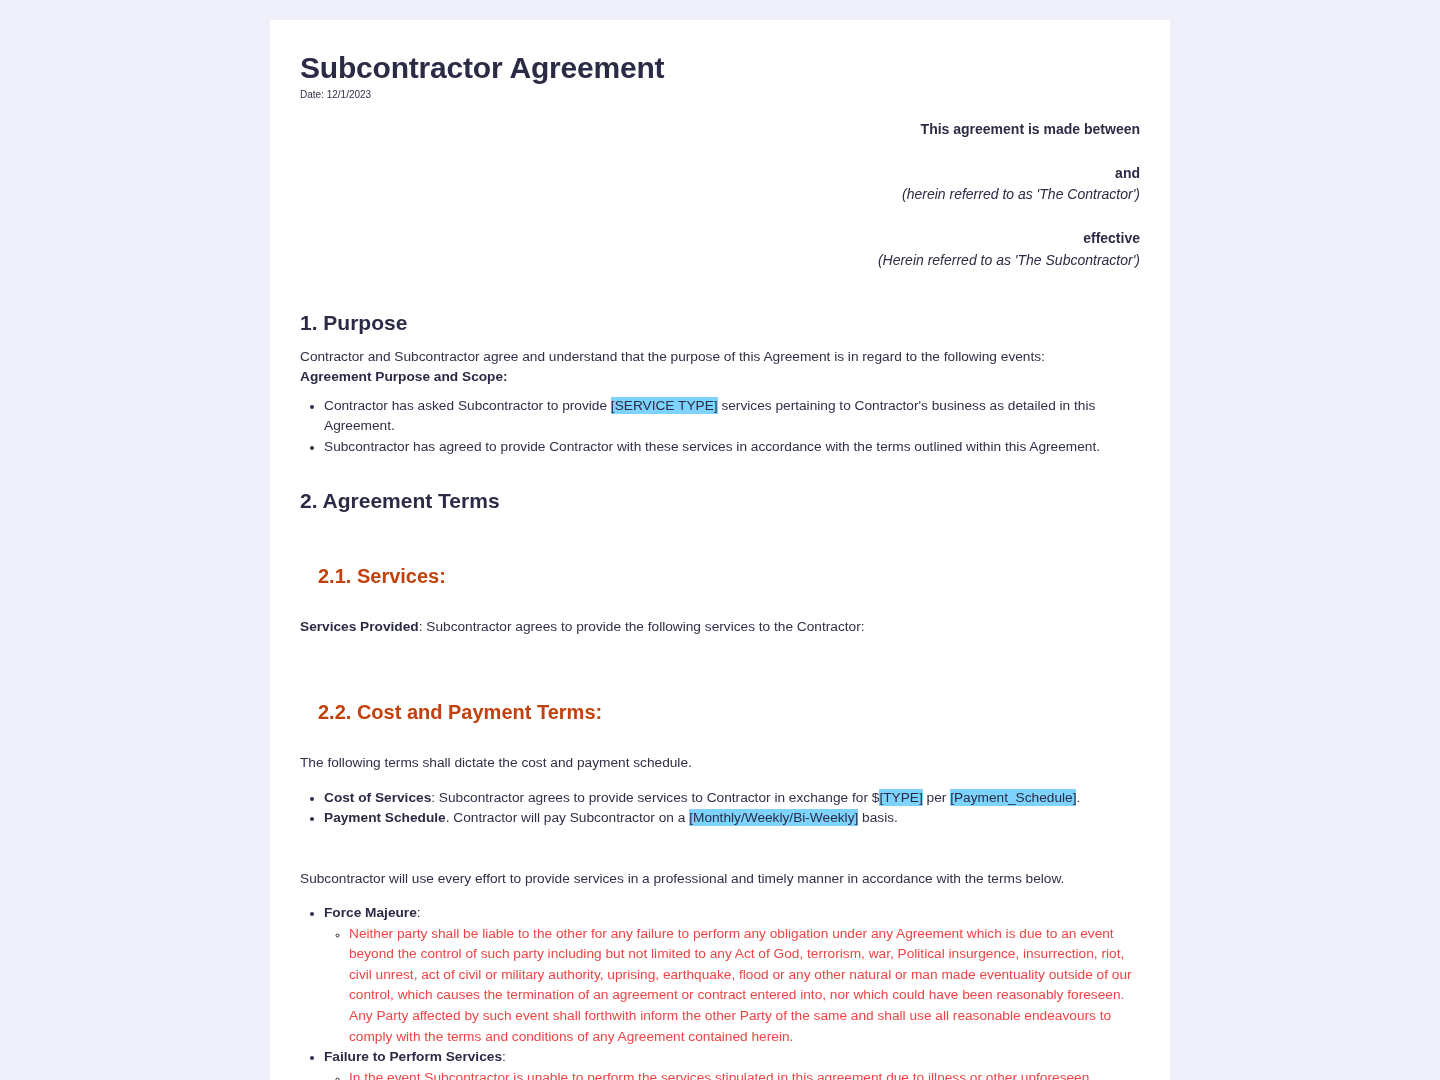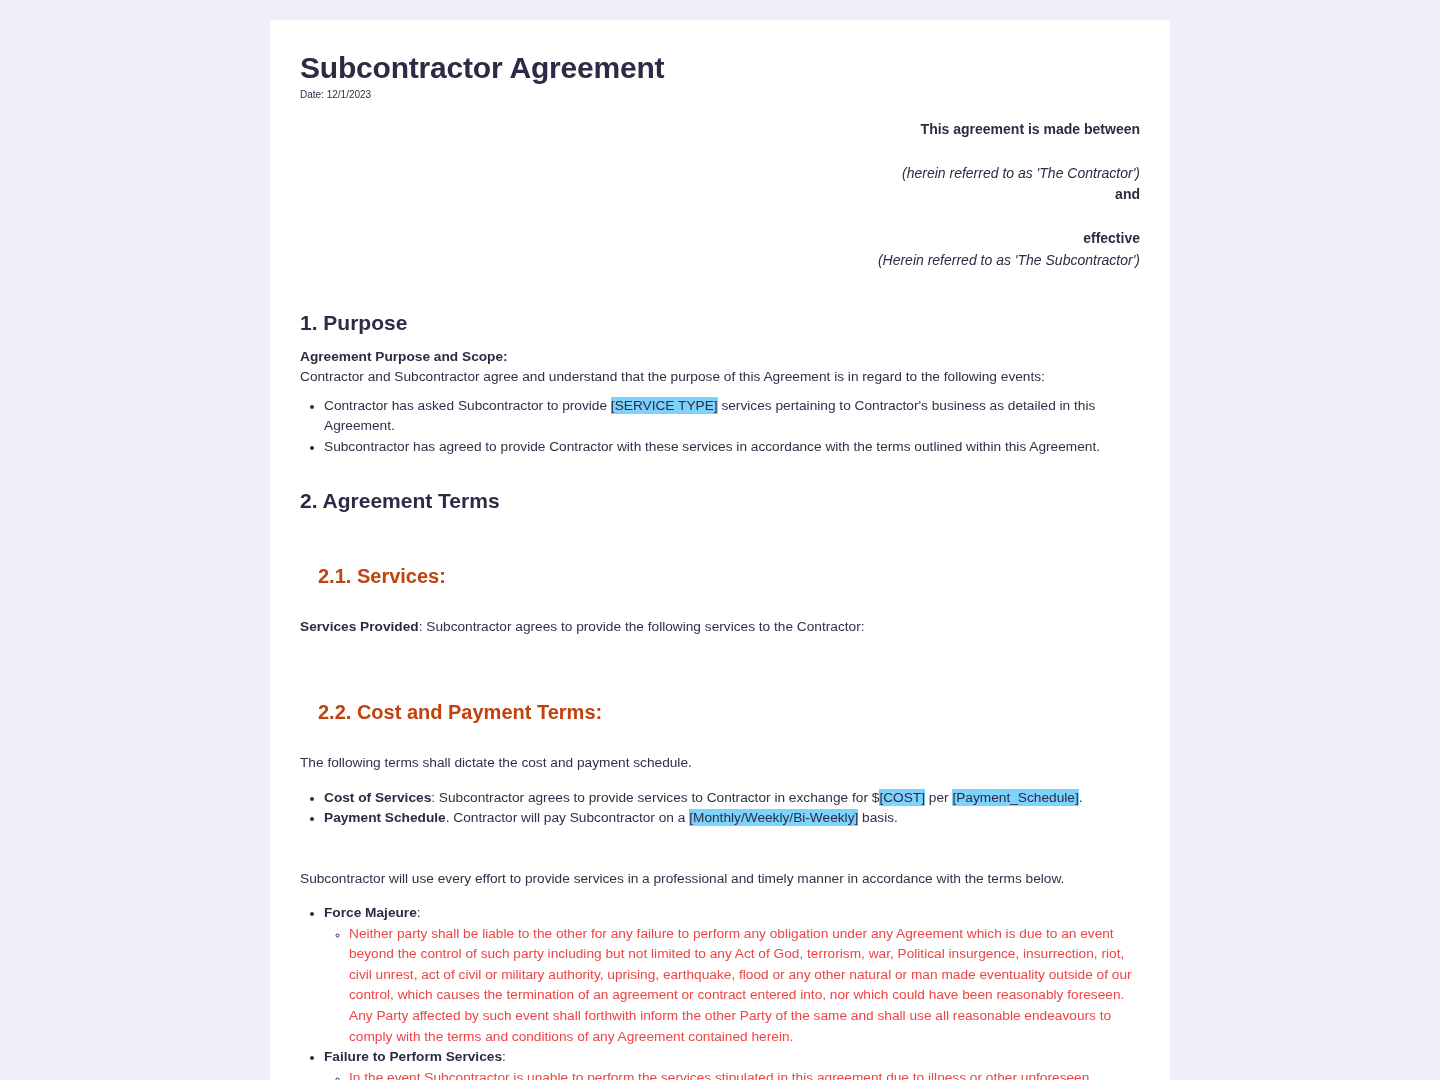--- a/index.html
+++ b/index.html
@@ -144,8 +144,8 @@
   <div class="parties">
     <div class="ln b">This agreement is made between</div>
     <div class="blank">&nbsp;</div>
+    <div class="ln b">and</div>
     <div class="ln i">(herein referred to as 'The Contractor')</div>
-    <div class="ln b">and</div>
     <div class="blank">&nbsp;</div>
     <div class="ln b">effective</div>
     <div class="ln i">(Herein referred to as 'The Subcontractor')</div>

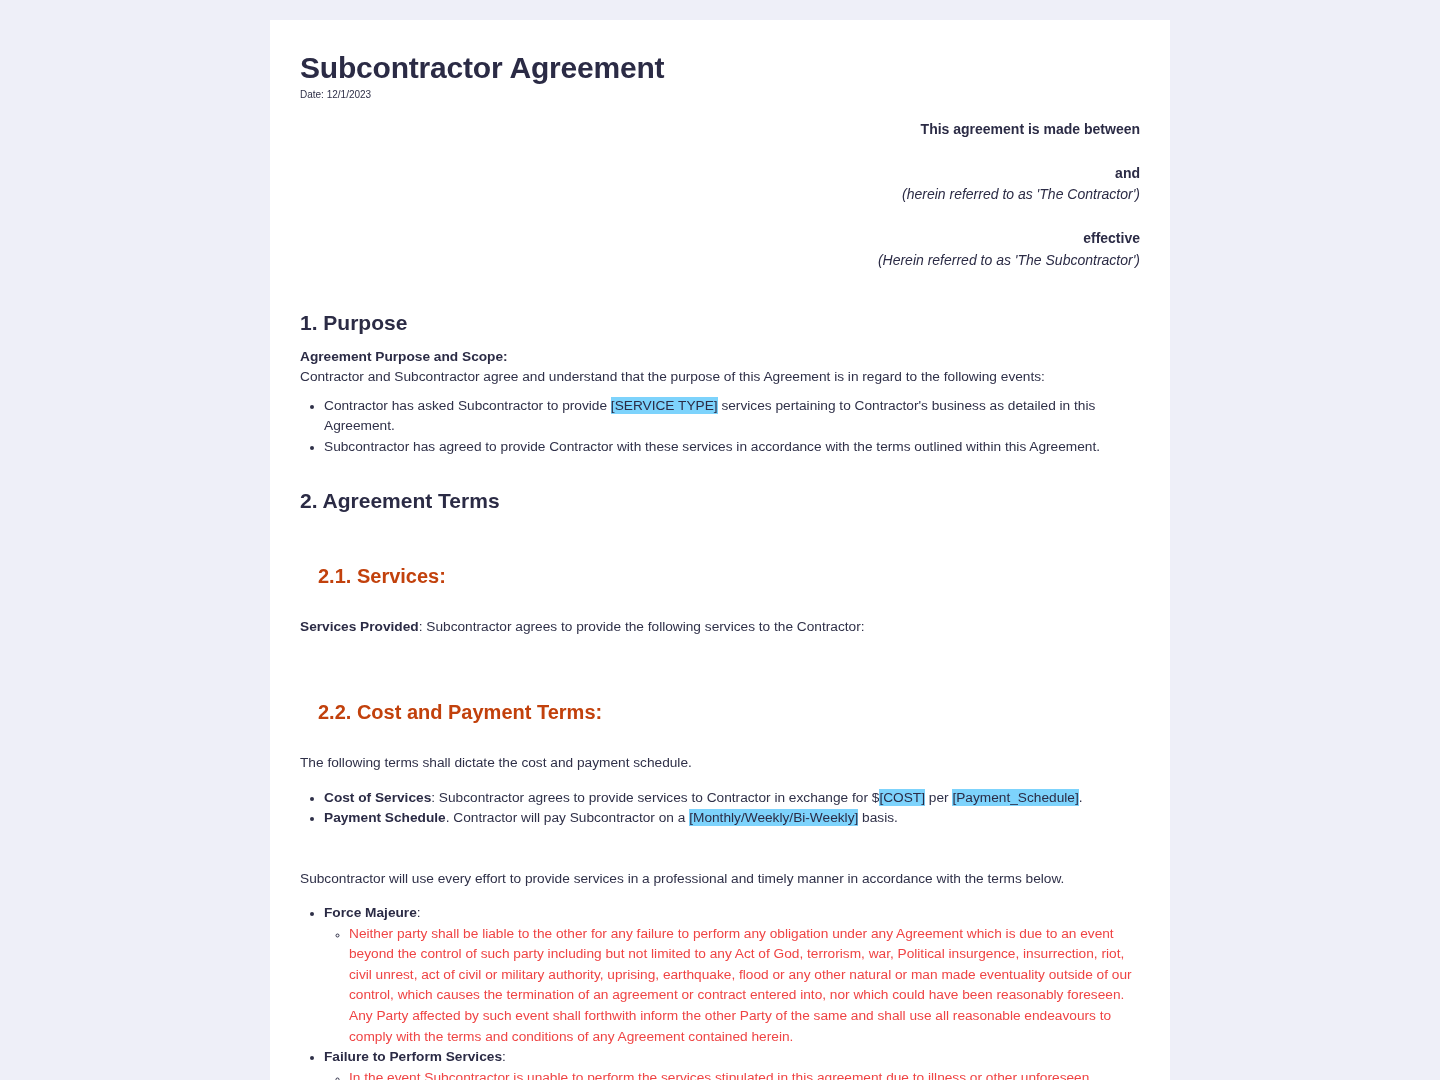--- a/index.html
+++ b/index.html
@@ -155,10 +155,10 @@
 
   <h2 class="sec">1. Purpose</h2>
   <div class="sp-10"></div>
+  <p class="body">Contractor and Subcontractor agree and understand that the purpose of this Agreement is in regard to the following events:</p>
   <p class="body">
     <span class="bold">Agreement Purpose and Scope:</span>
   </p>
-  <p class="body">Contractor and Subcontractor agree and understand that the purpose of this Agreement is in regard to the following events:</p>
   <div class="sp-8"></div>
   <ul class="lvl1">
     <li><span>Contractor has asked Subcontractor to provide </span><span class="hl">[SERVICE TYPE]</span><span> services pertaining to Contractor's business as detailed in this Agreement.</span></li>

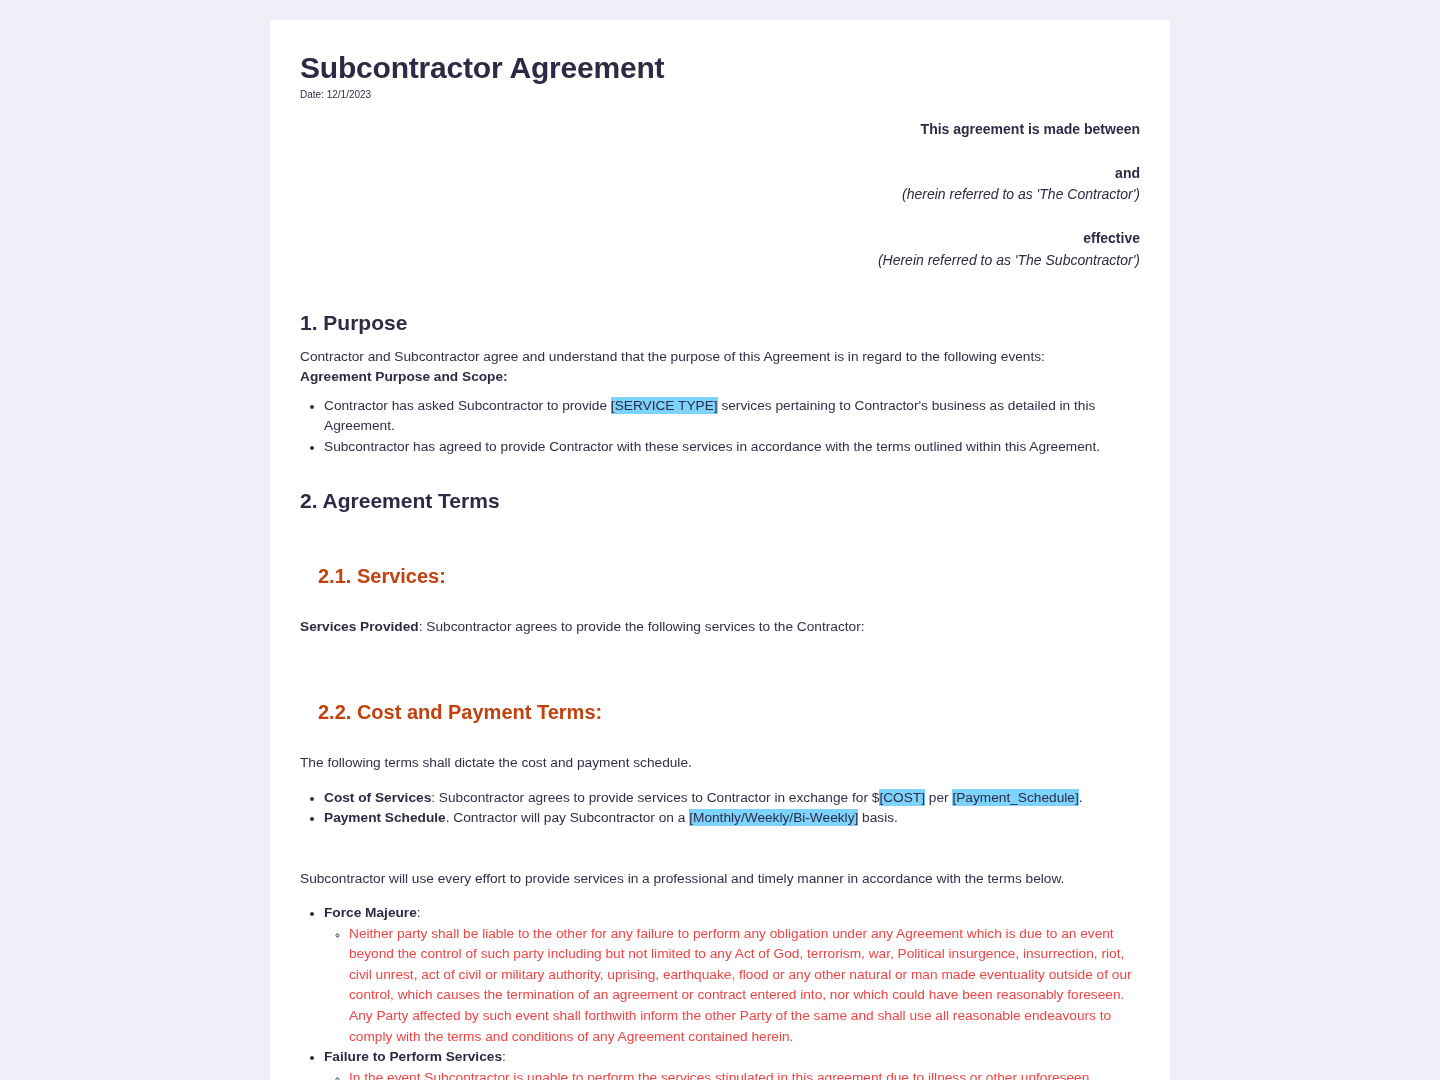--- a/index.html
+++ b/index.html
@@ -183,7 +183,7 @@
   <p class="body">The following terms shall dictate the cost and payment schedule.</p>
   <div class="sp-14"></div>
   <ul class="lvl1">
-    <li><span class="bold">Cost of Services</span><span>: Subcontractor agrees to provide services to Contractor in exchange for $</span><span class="hl">[COST]</span><span> per </span><span class="hl">[Payment_Schedule]</span><span>.</span></li>
+    <li><span class="bold">Cost of Services</span><span>: Subcontractor agrees to provide services to Contractor in exchange for $</span><span class="hl">[TYPE]</span><span> per </span><span class="hl">[Payment_Schedule]</span><span>.</span></li>
     <li><span class="bold">Payment Schedule</span><span>. Contractor will pay Subcontractor on a </span><span class="hl">[Monthly/Weekly/Bi-Weekly]</span><span> basis.</span></li>
   </ul>
 

